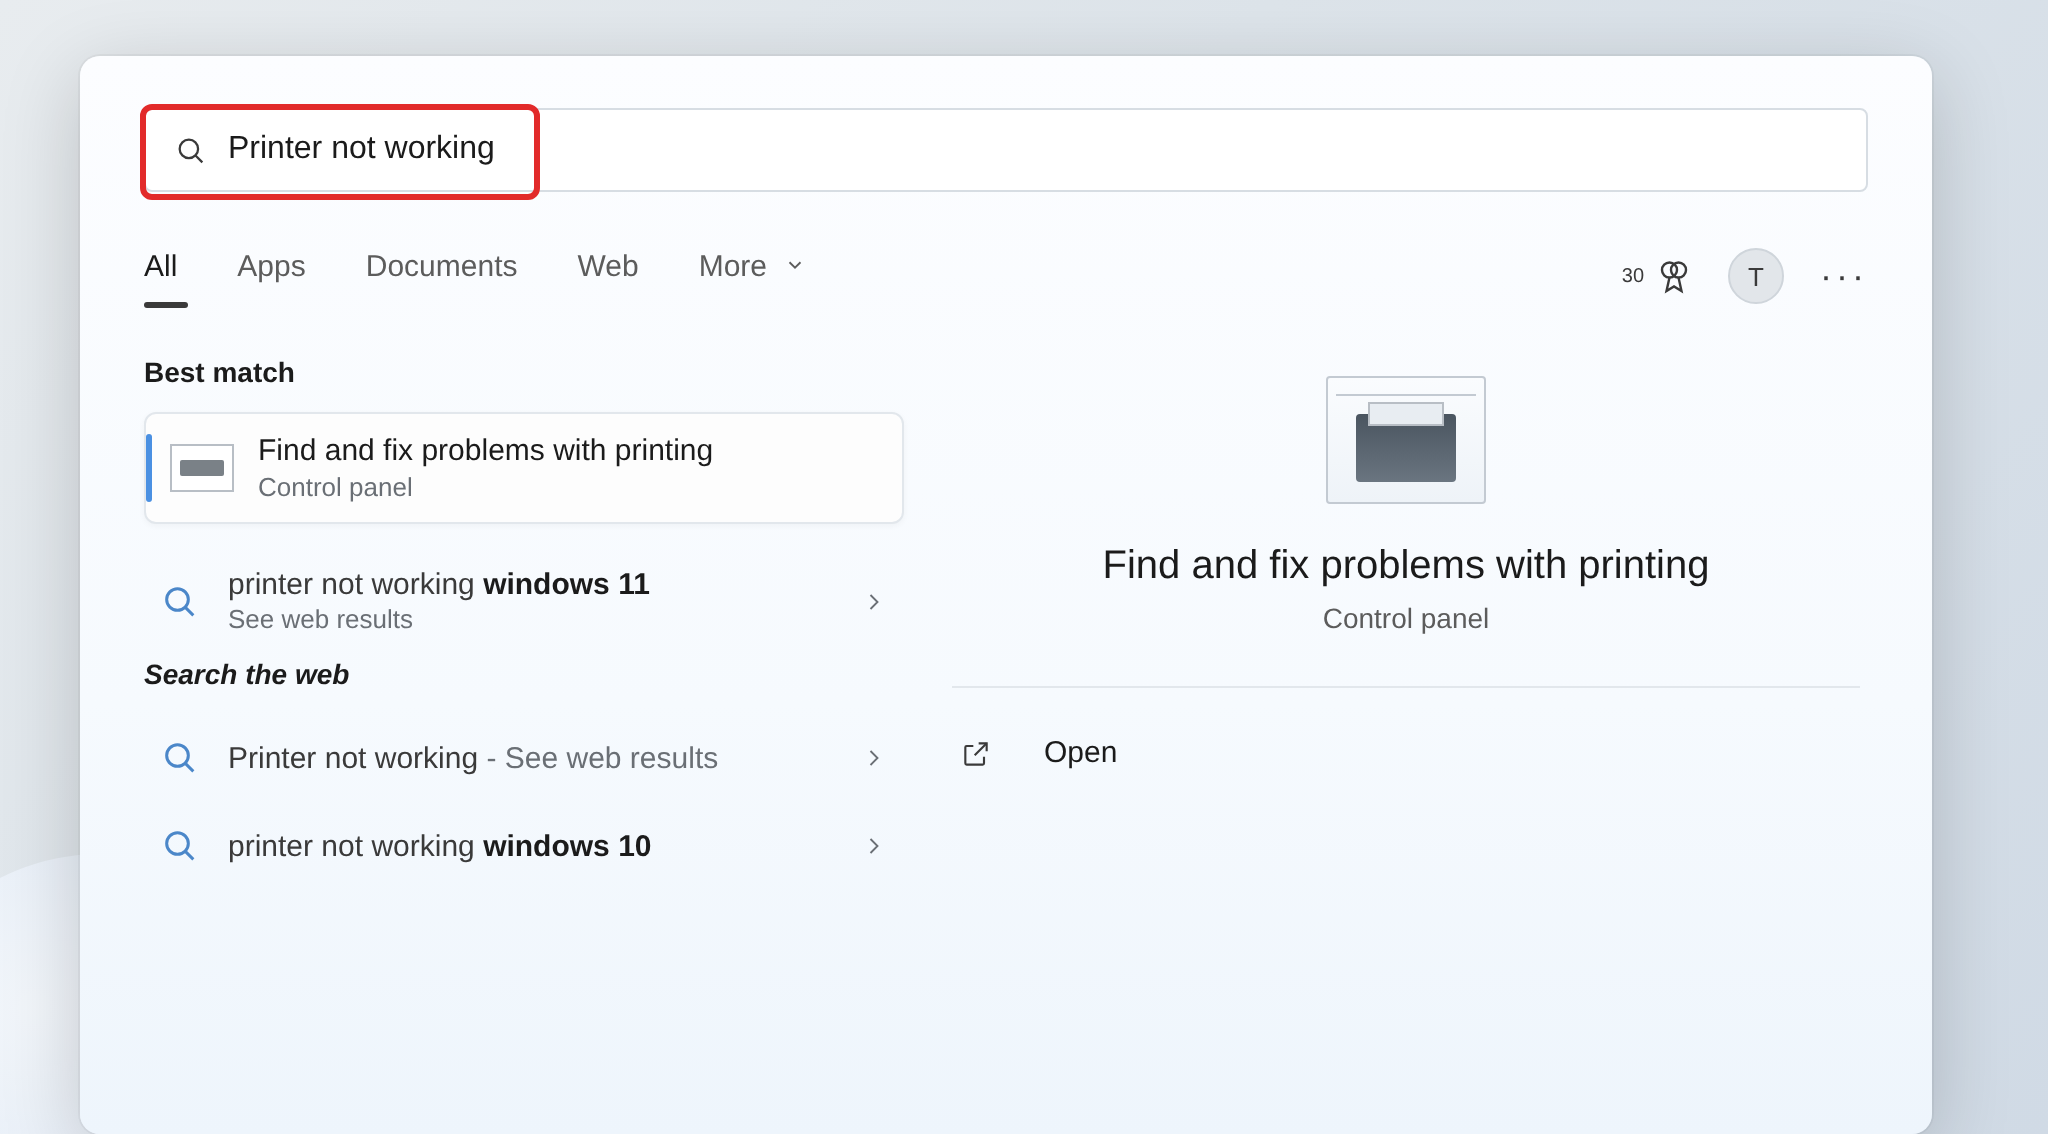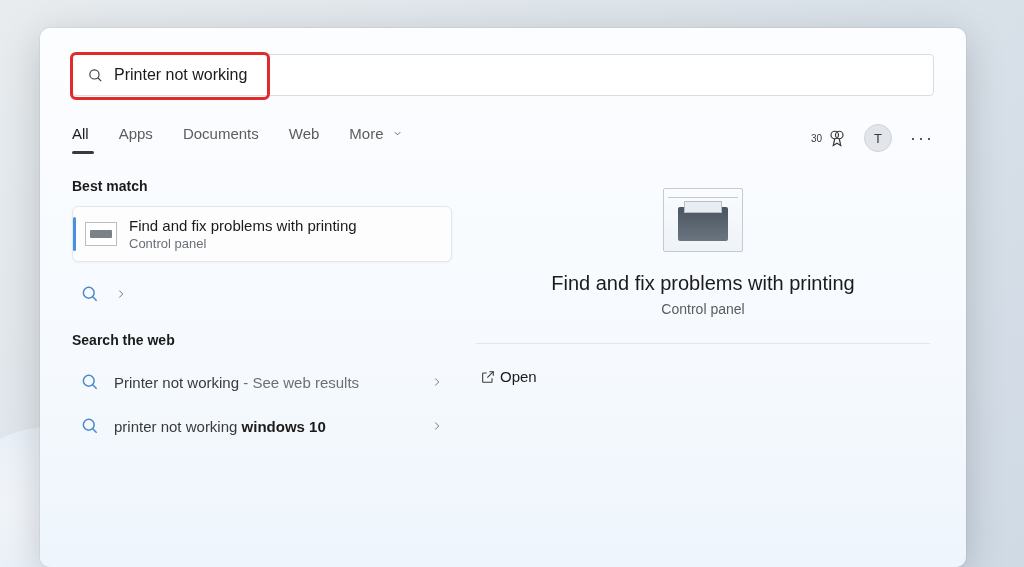--- a/index.html
+++ b/index.html
@@ -191,6 +191,10 @@
               <circle cx="10.5" cy="10.5" r="6.5"></circle>
               <line x1="20" y1="20" x2="15.2" y2="15.2"></line>
             </svg></div>
+        <div class="li-text">
+          <div class="li-main"><span>printer not working </span><b>windows 11</b></div>
+          <div class="li-sub">See web results</div>
+        </div>
         <svg class="chev" viewBox="0 0 24 24">
             <polyline points="9 6 15 12 9 18"></polyline>
           </svg>

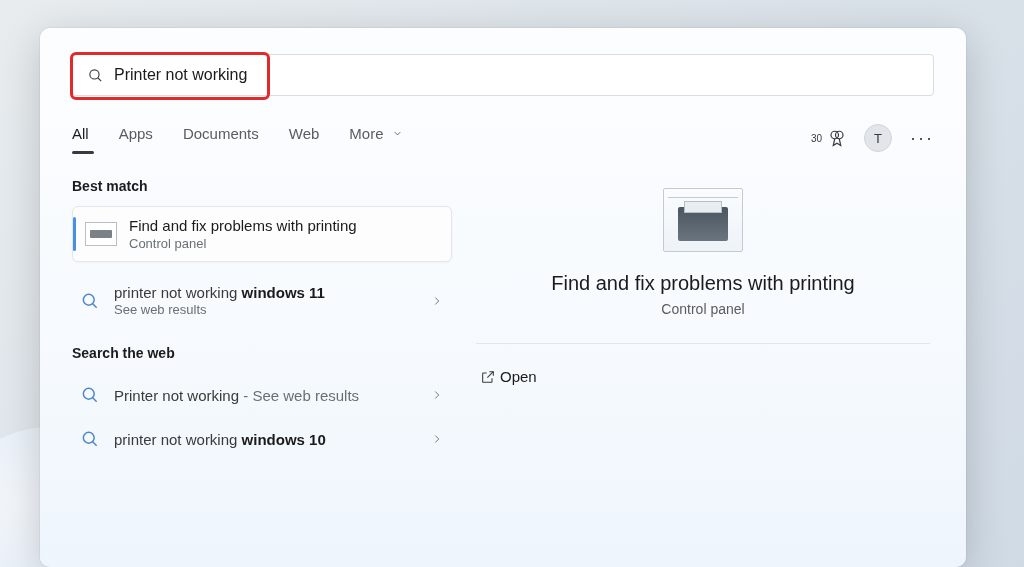--- a/index.html
+++ b/index.html
@@ -200,7 +200,7 @@
           </svg>
       </div>
 
-      <div class="section-h" style="margin-top:16px;">Search the web</div>
+      <div class="section-h" style="font-style:italic;">Search the web</div>
 
       <div class="list-item">
         <div class="li-icon"><svg viewBox="0 0 24 24">

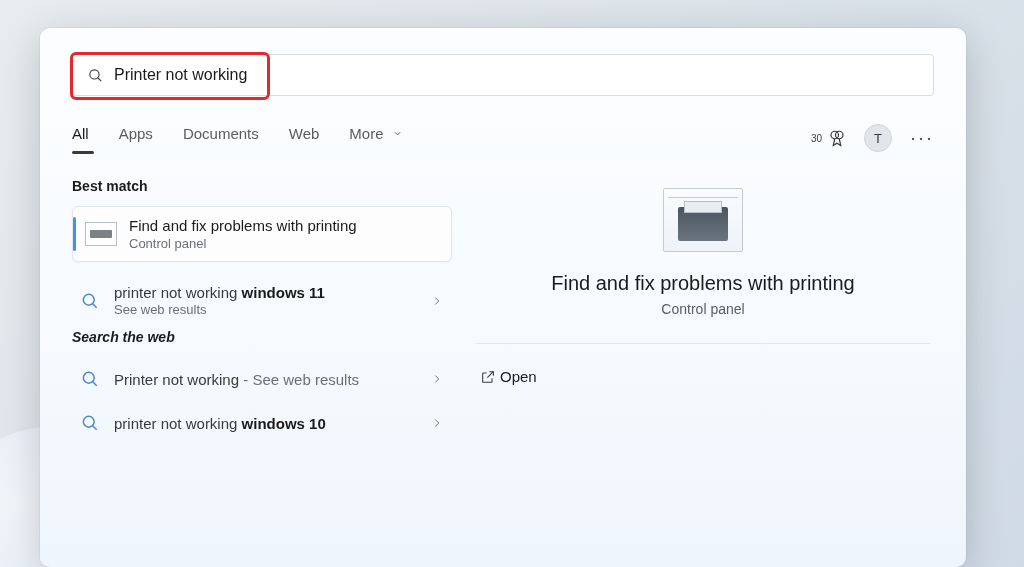--- a/index.html
+++ b/index.html
@@ -125,7 +125,7 @@
   .detail-title { font-size: 20px; color: #1b1b1b; margin-bottom: 6px; }
   .detail-sub { font-size: 14px; color: #5c5c5c; margin-bottom: 26px; }
   .hr { height: 1px; background: #e2e7ec; margin: 0 4px 18px; }
-  .open-row { display: flex; align-items: center; gap: 4px; padding: 6px 8px; cursor: pointer; border-radius:4px; }
+  .open-row { display: flex; align-items: center; gap: 26px; padding: 6px 8px; cursor: pointer; border-radius:4px; }
   .open-row svg { width: 16px; height: 16px; stroke: #3a3a3a; fill: none; stroke-width: 1.6; }
   .open-row span { font-size: 15px; color: #1b1b1b; }
 

